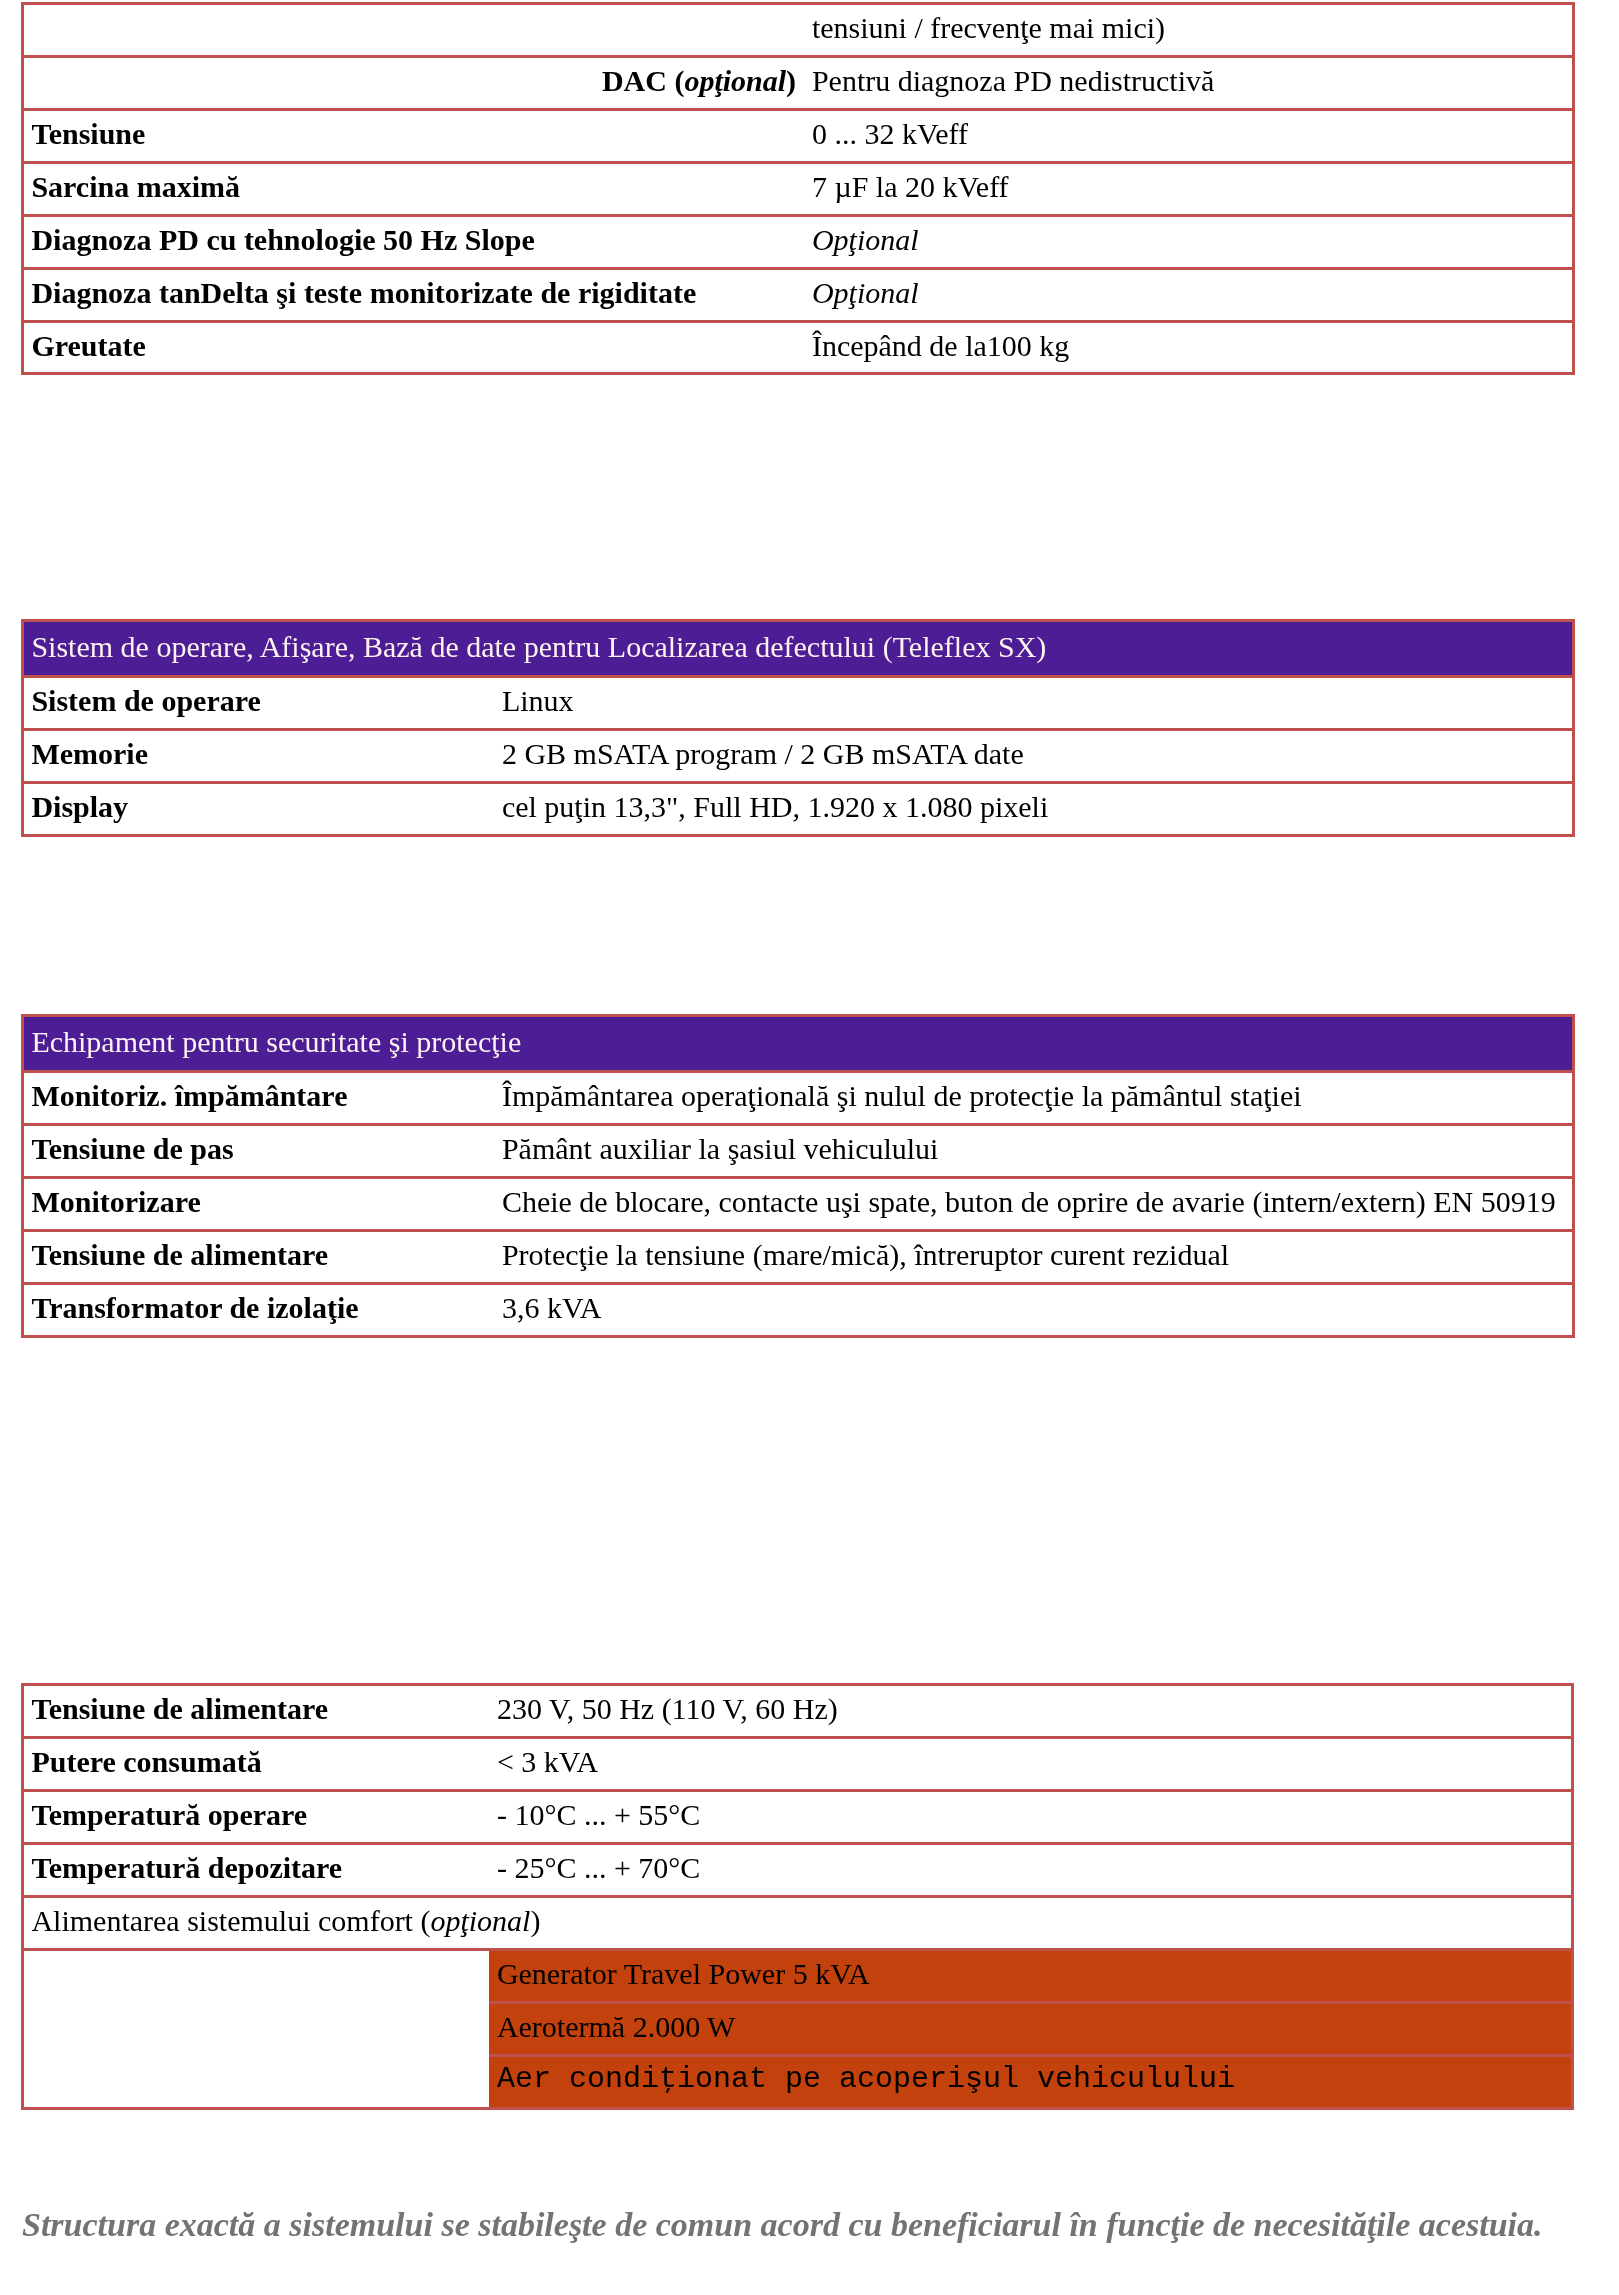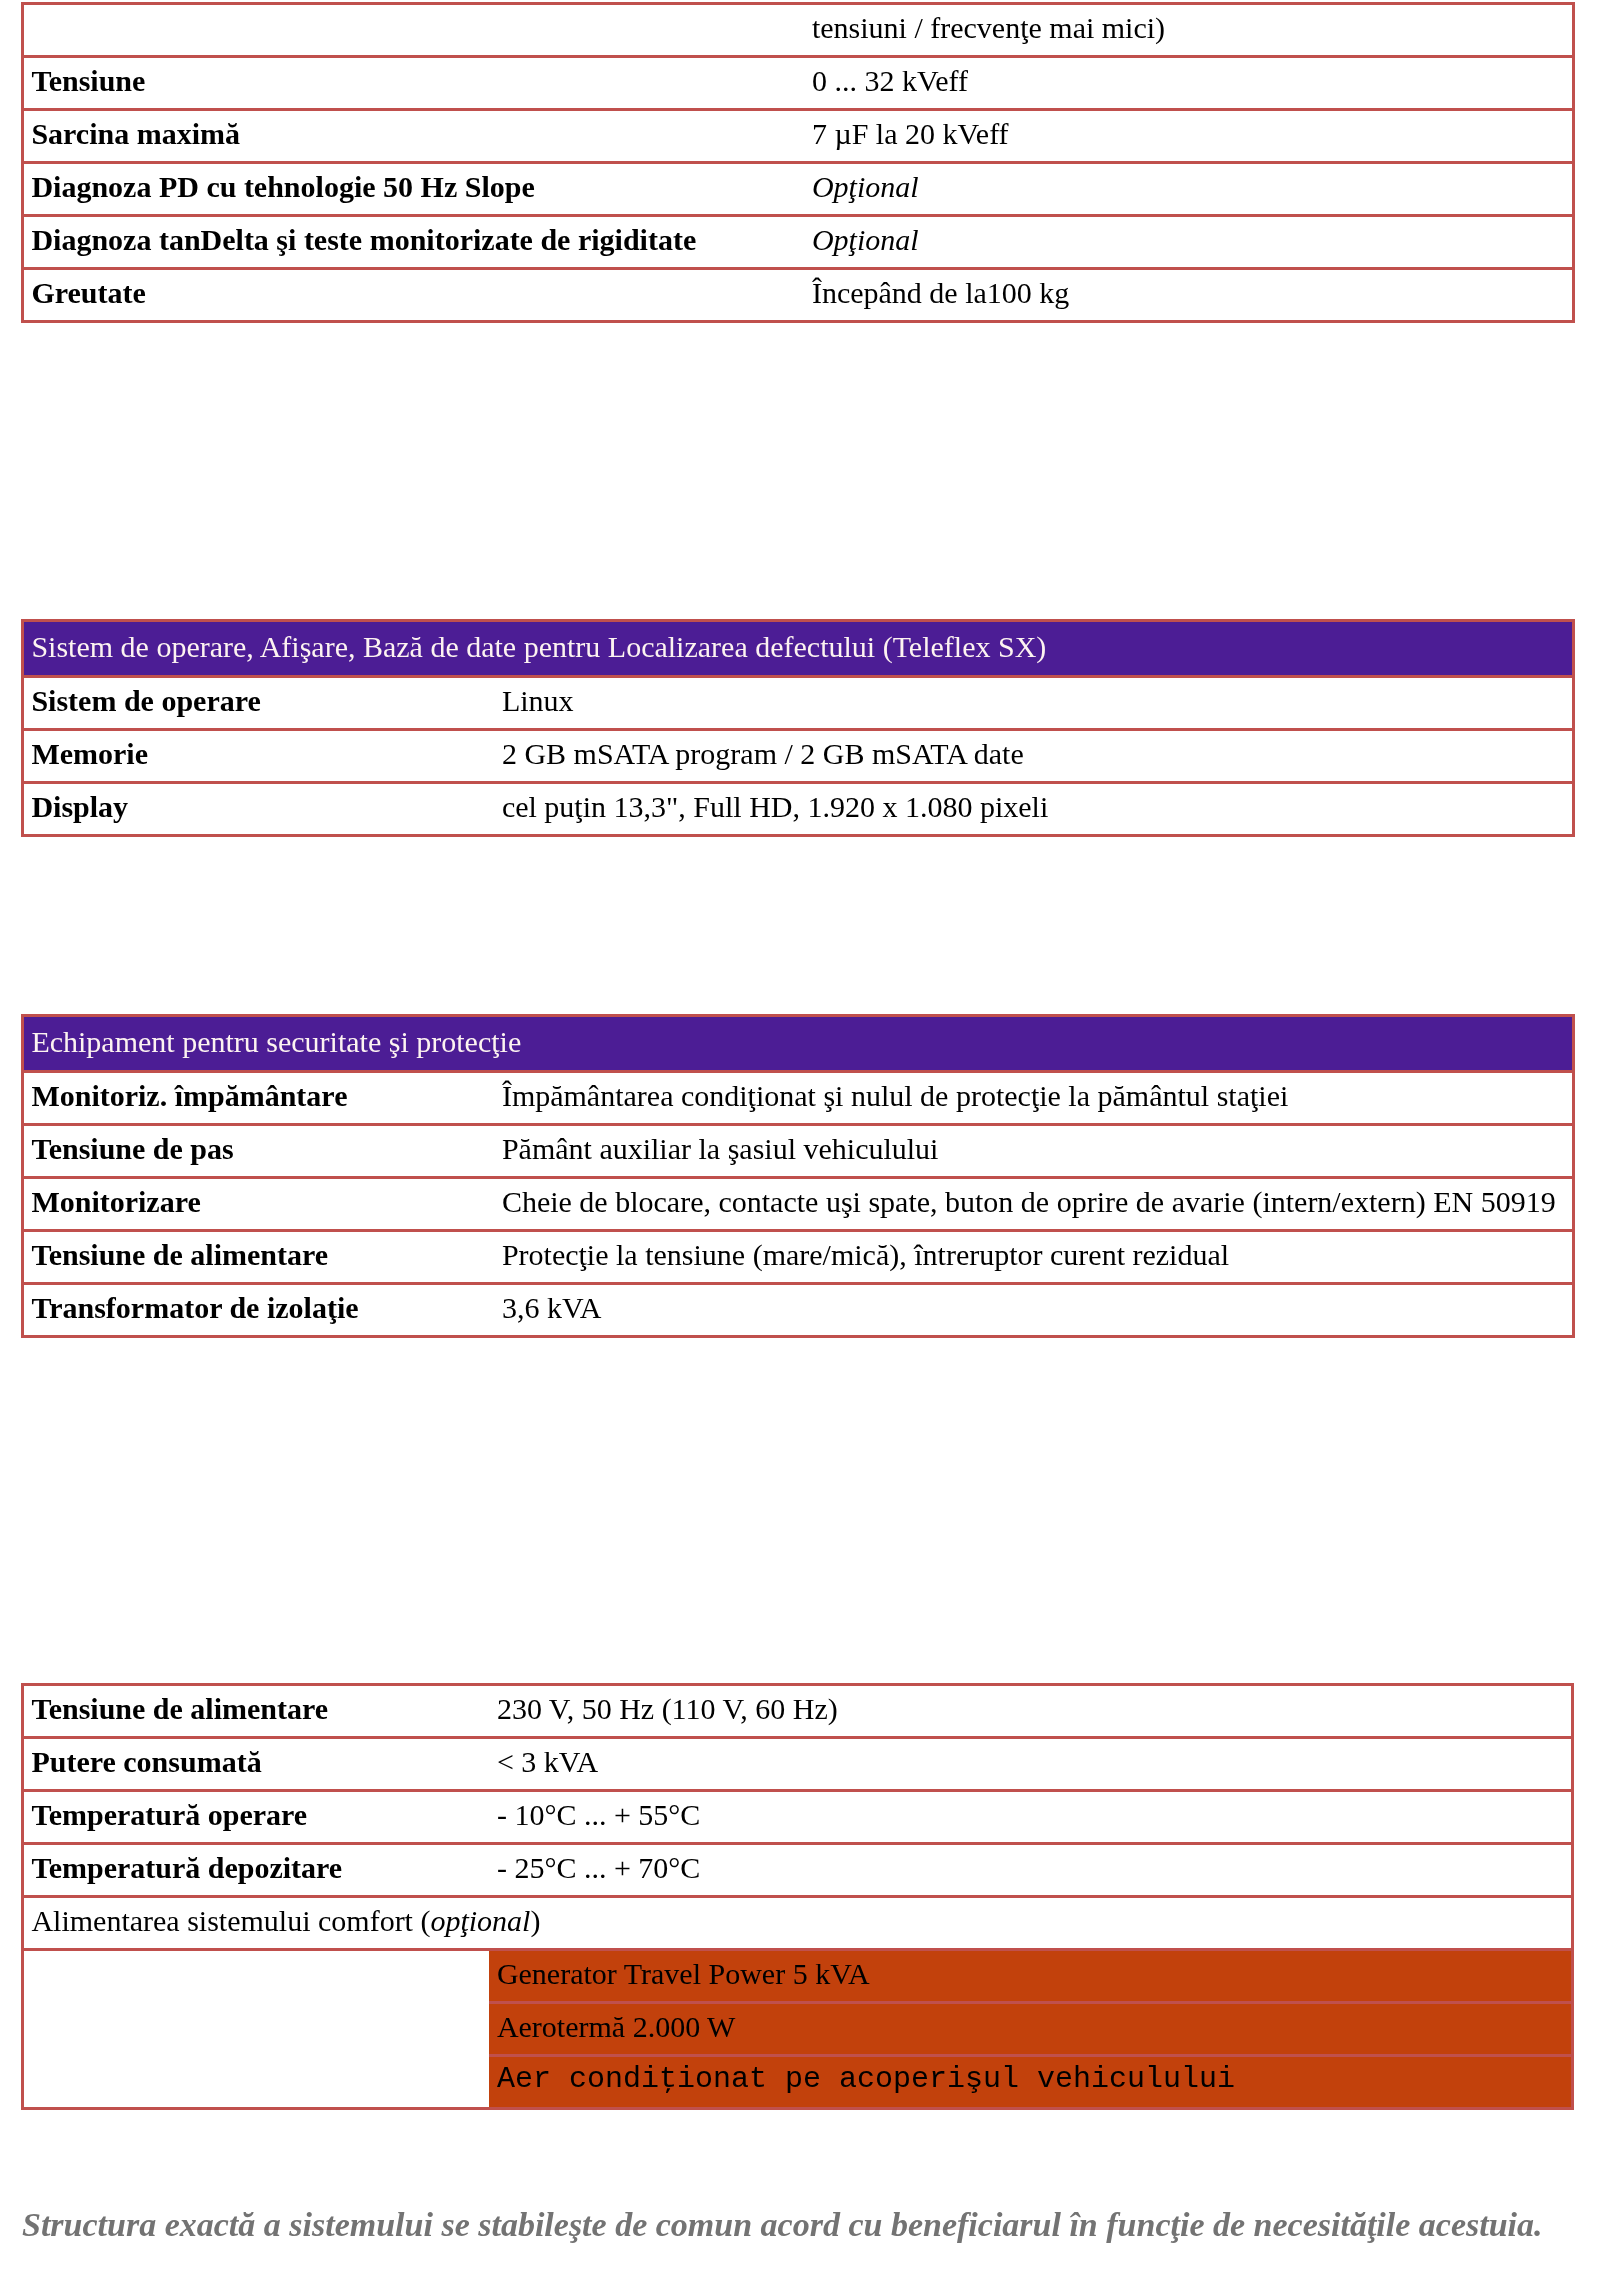--- a/index.html
+++ b/index.html
@@ -127,6 +127,10 @@
       <tr>
         <td class="val right"></td>
         <td class="val">tensiuni / frecvenţe mai mici)</td>
+      </tr>
+      <tr>
+        <td class="lbl right"><span>DAC (</span><span class="it">opţional</span><span>)</span></td>
+        <td class="val">Pentru diagnoza PD nedistructivă</td>
       </tr>
       <tr>
         <td class="lbl">Tensiune</td>

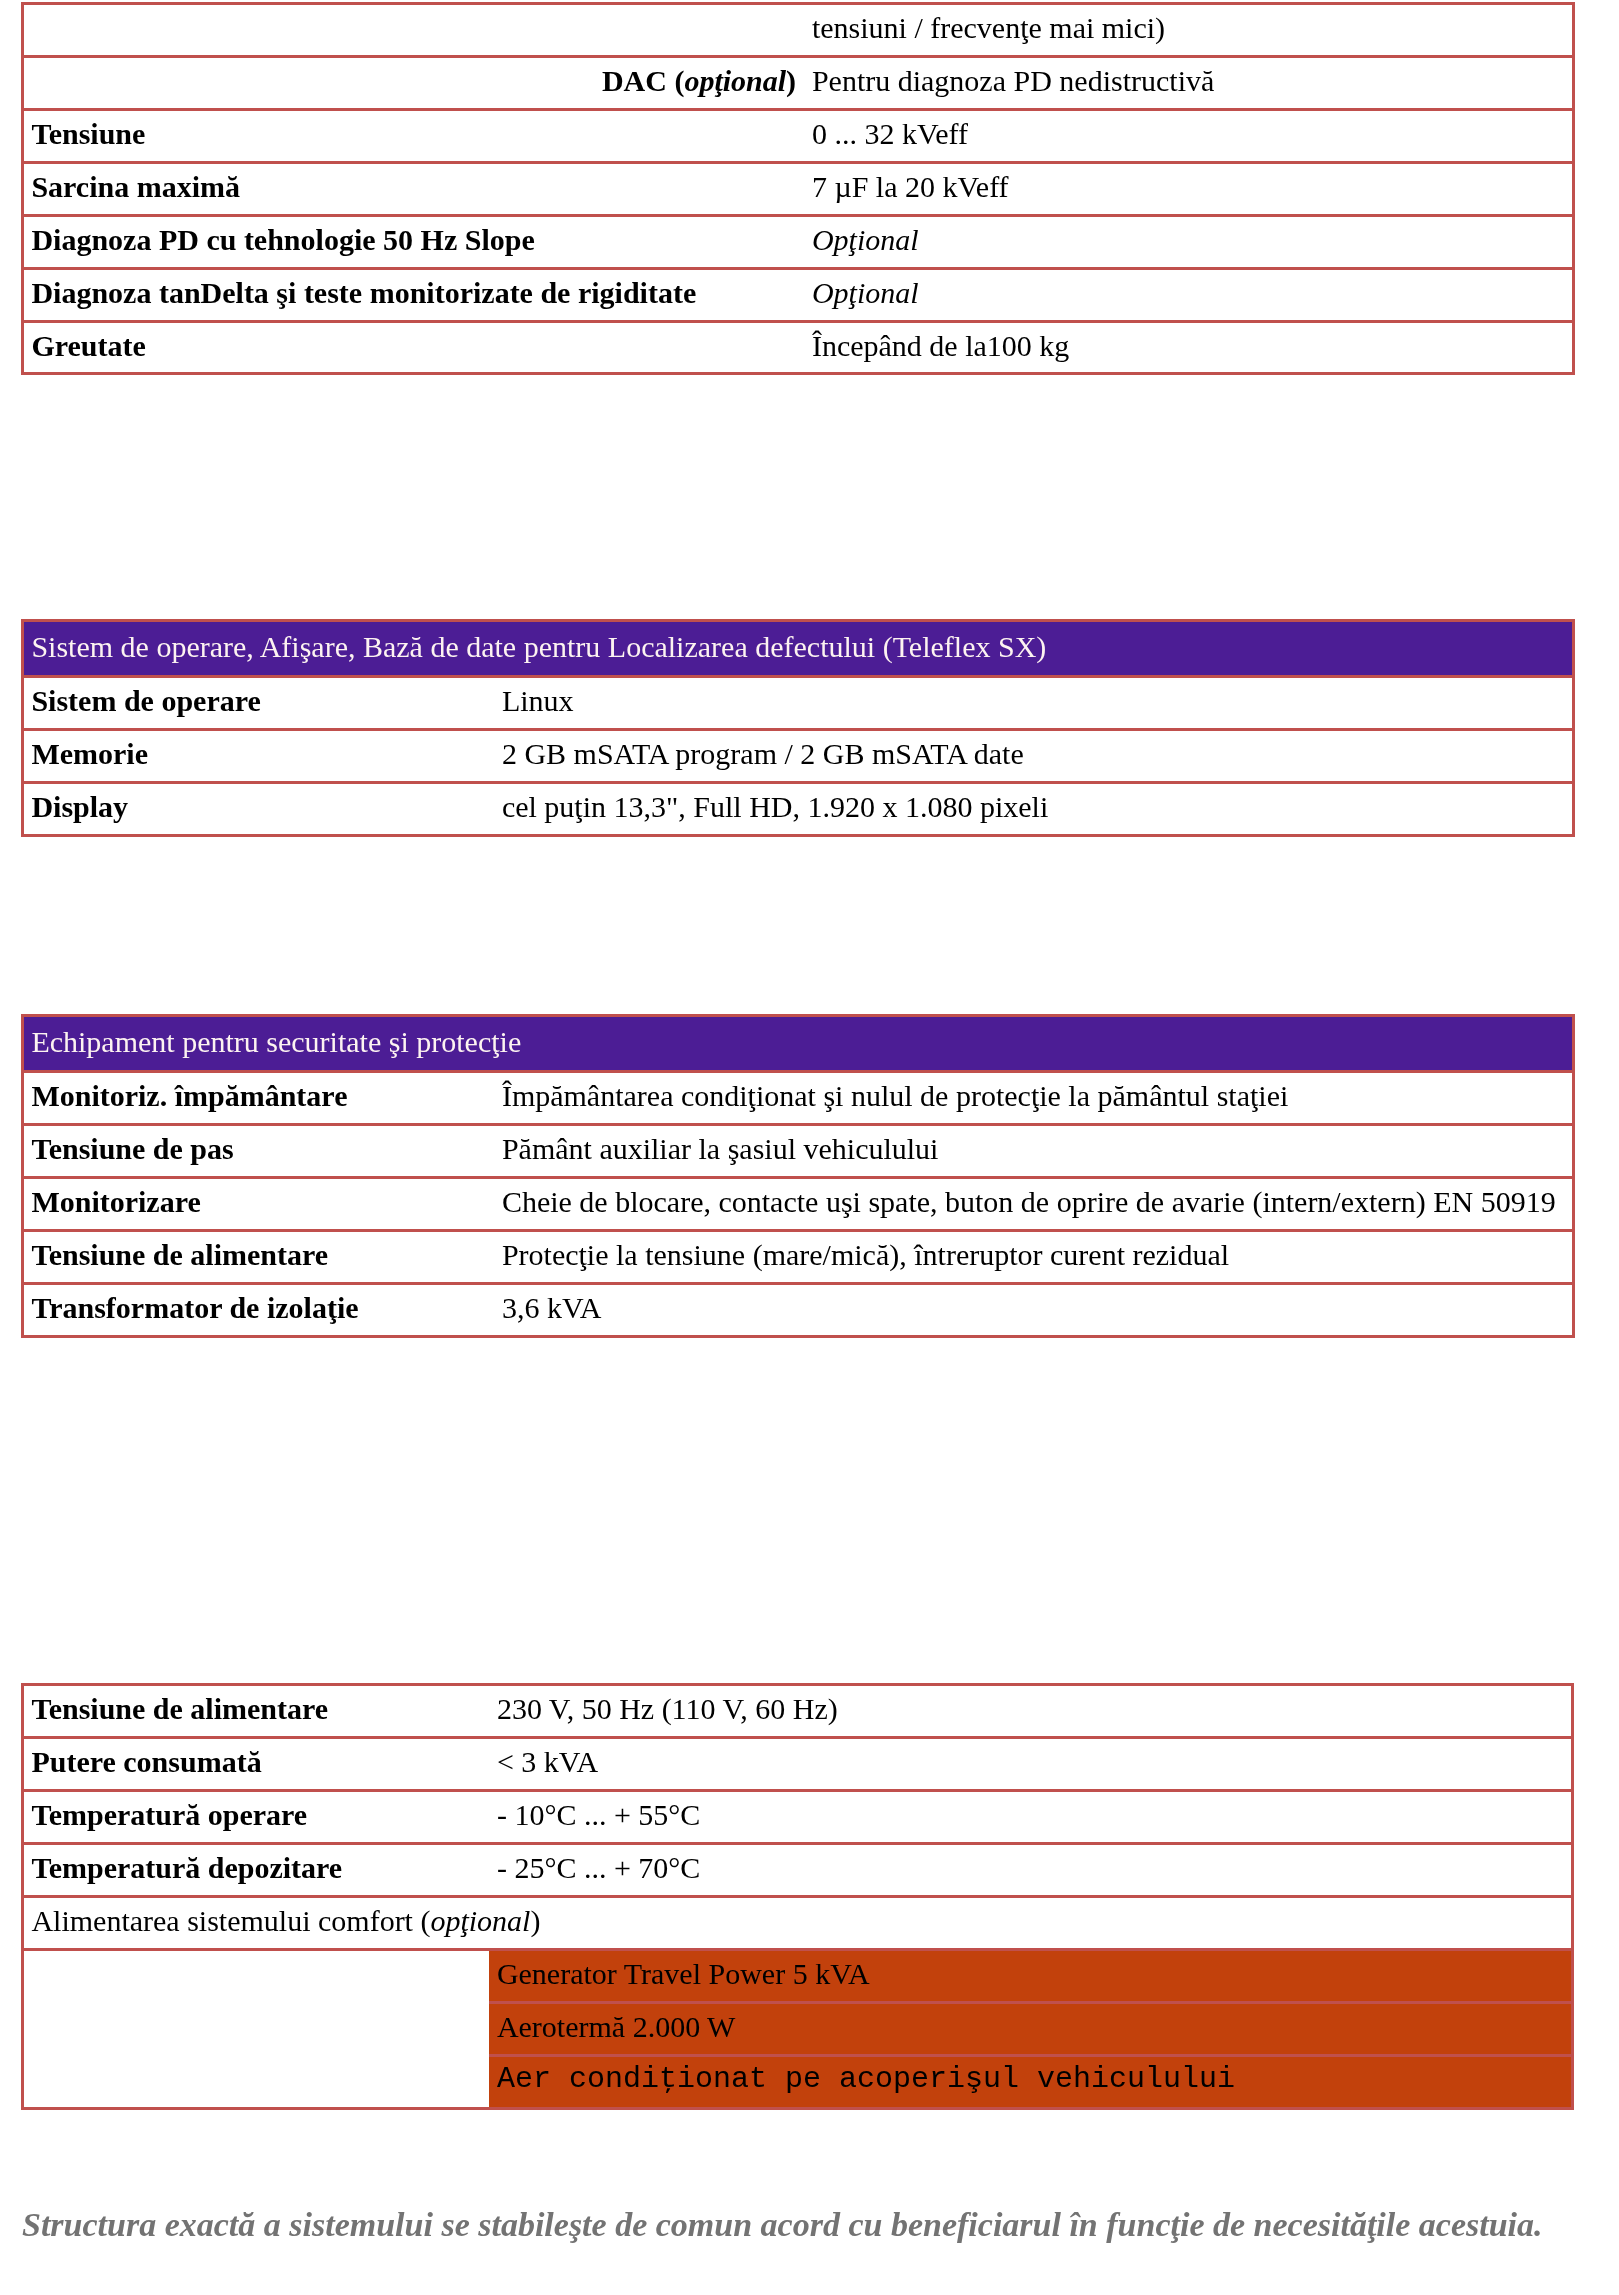--- a/index.html
+++ b/index.html
@@ -190,7 +190,7 @@
       </tr>
       <tr>
         <td class="lbl">Monitoriz. împământare</td>
-        <td class="val just">Împământarea condiţionat şi nulul de protecţie la pământul staţiei</td>
+        <td class="val just">Împământarea operaţională şi nulul de protecţie la pământul staţiei</td>
       </tr>
       <tr>
         <td class="lbl">Tensiune de pas</td>

